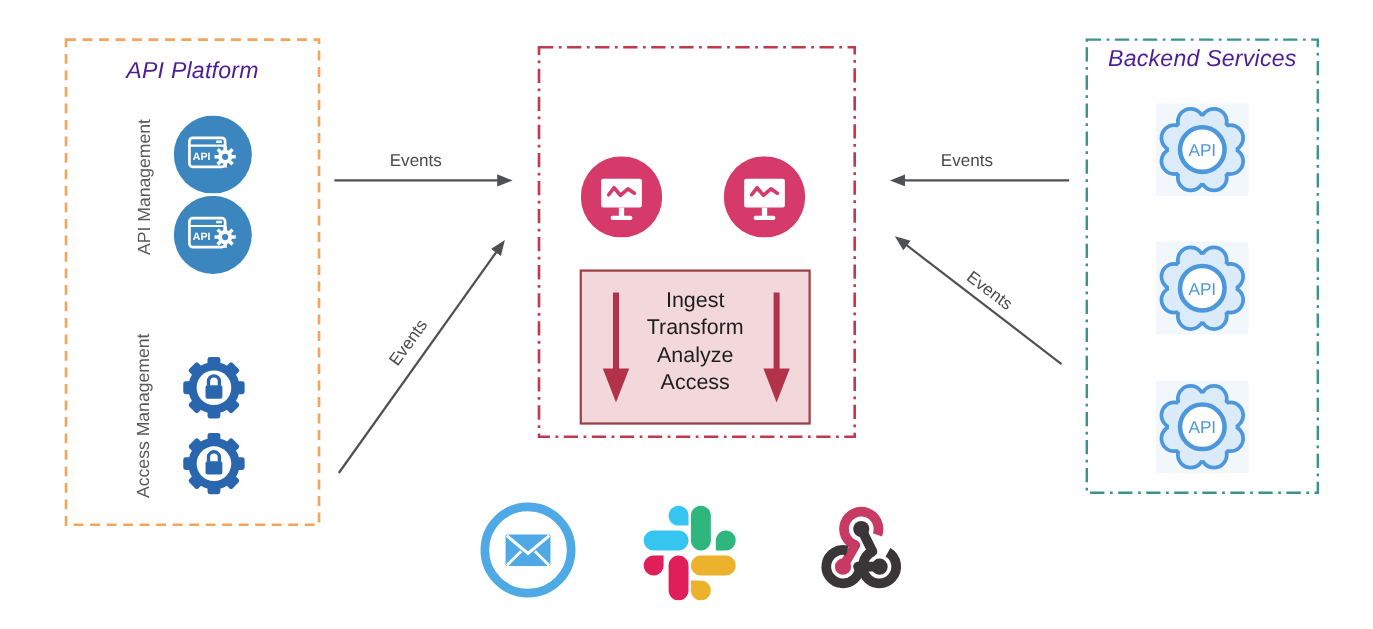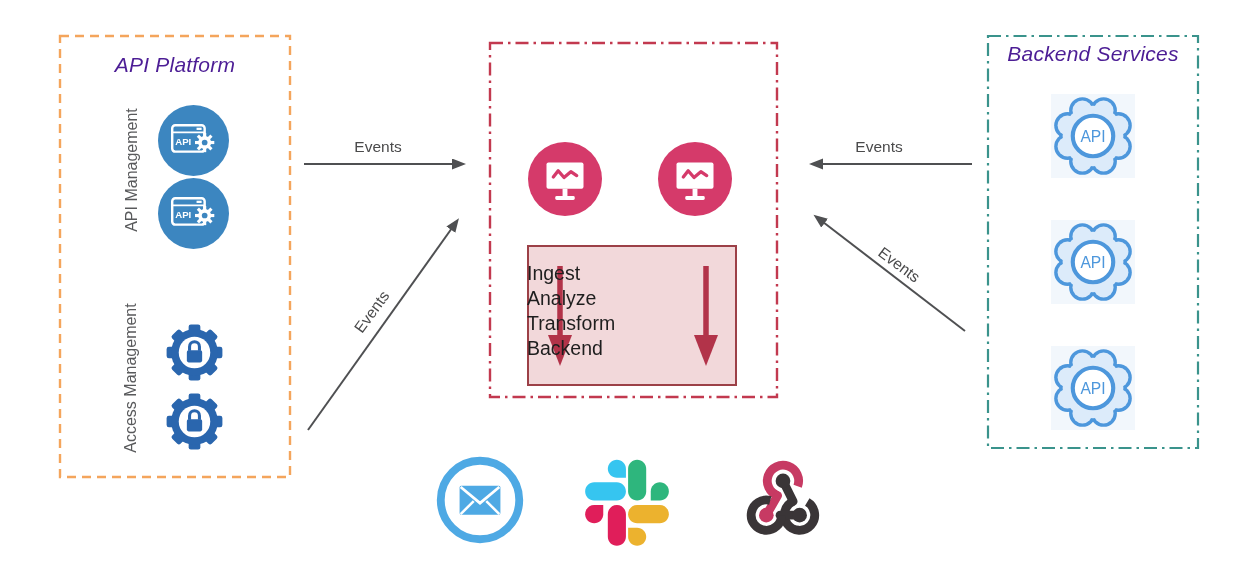--- a/index.html
+++ b/index.html
@@ -30,7 +30,7 @@
     background:#f2d8da;border:2px solid #9c4047;box-sizing:border-box;
   }
   .pipeline-text{
-    position:absolute;left:527px;top:261px;width:210px;text-align:left;
+    position:absolute;left:527px;top:261px;width:210px;text-align:center;
     font-size:19.5px;line-height:25px;color:#1e1e1e;
   }
   .gear-bg{position:absolute;background:#f2f7fc;}

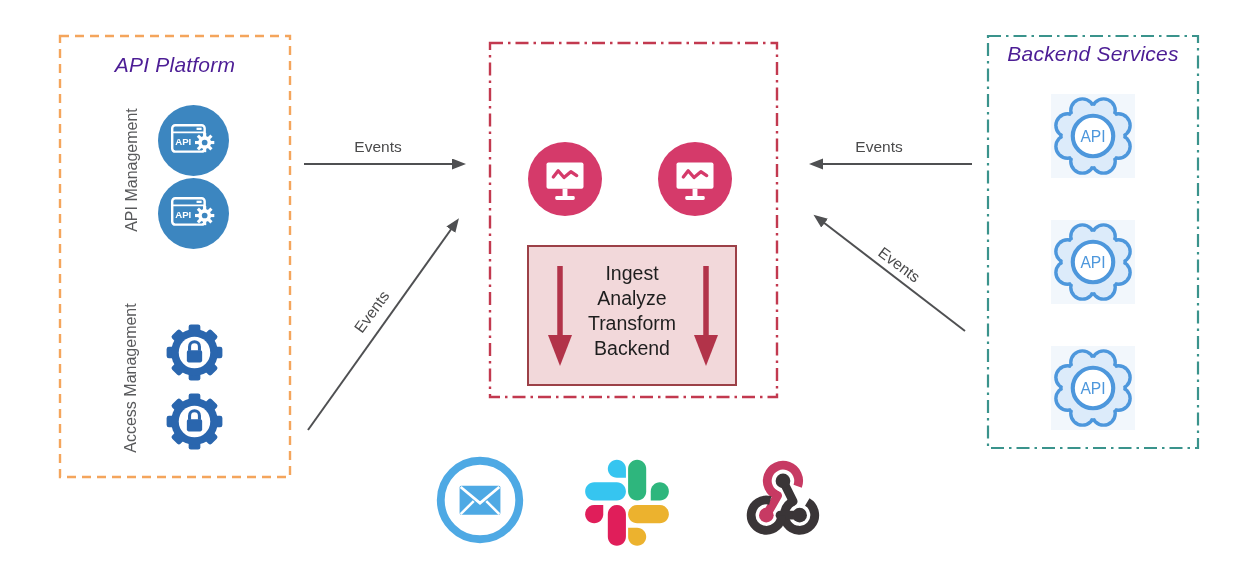--- a/index.html
+++ b/index.html
@@ -158,8 +158,8 @@
 
   <div class="pipeline-text">
     <div>Ingest</div>
+    <div>Transform</div>
     <div>Analyze</div>
-    <div>Transform</div>
     <div>Backend</div>
   </div>
 

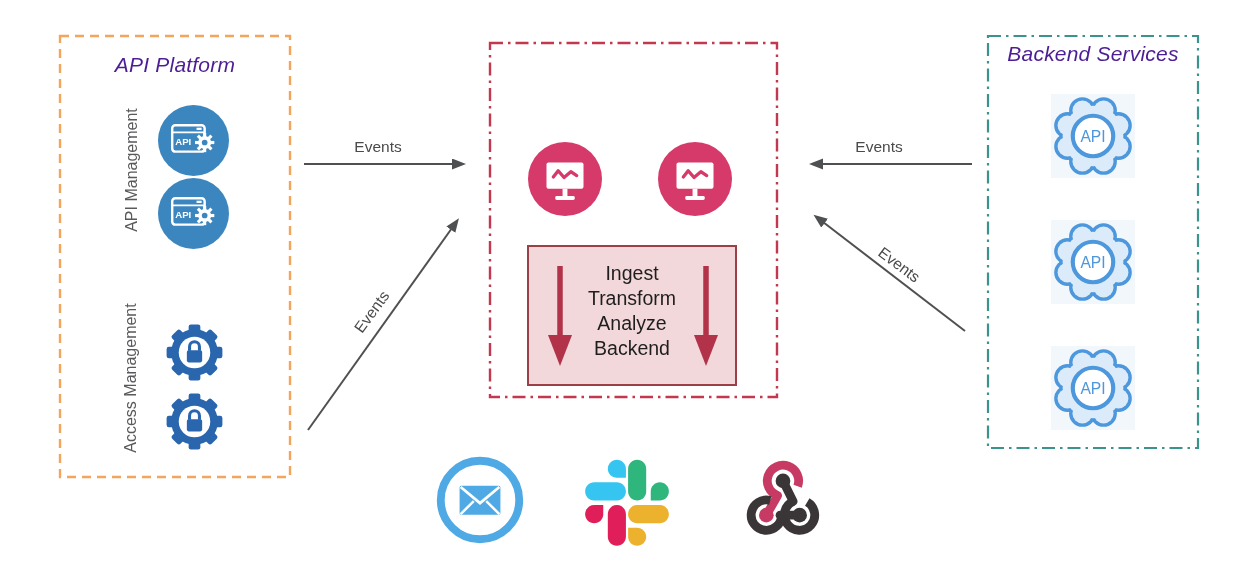--- a/index.html
+++ b/index.html
@@ -160,7 +160,7 @@
     <div>Ingest</div>
     <div>Transform</div>
     <div>Analyze</div>
-    <div>Backend</div>
+    <div>Access</div>
   </div>
 
   <div class="box-title" style="left:988px;top:42px;width:210px;">Backend Services</div>

